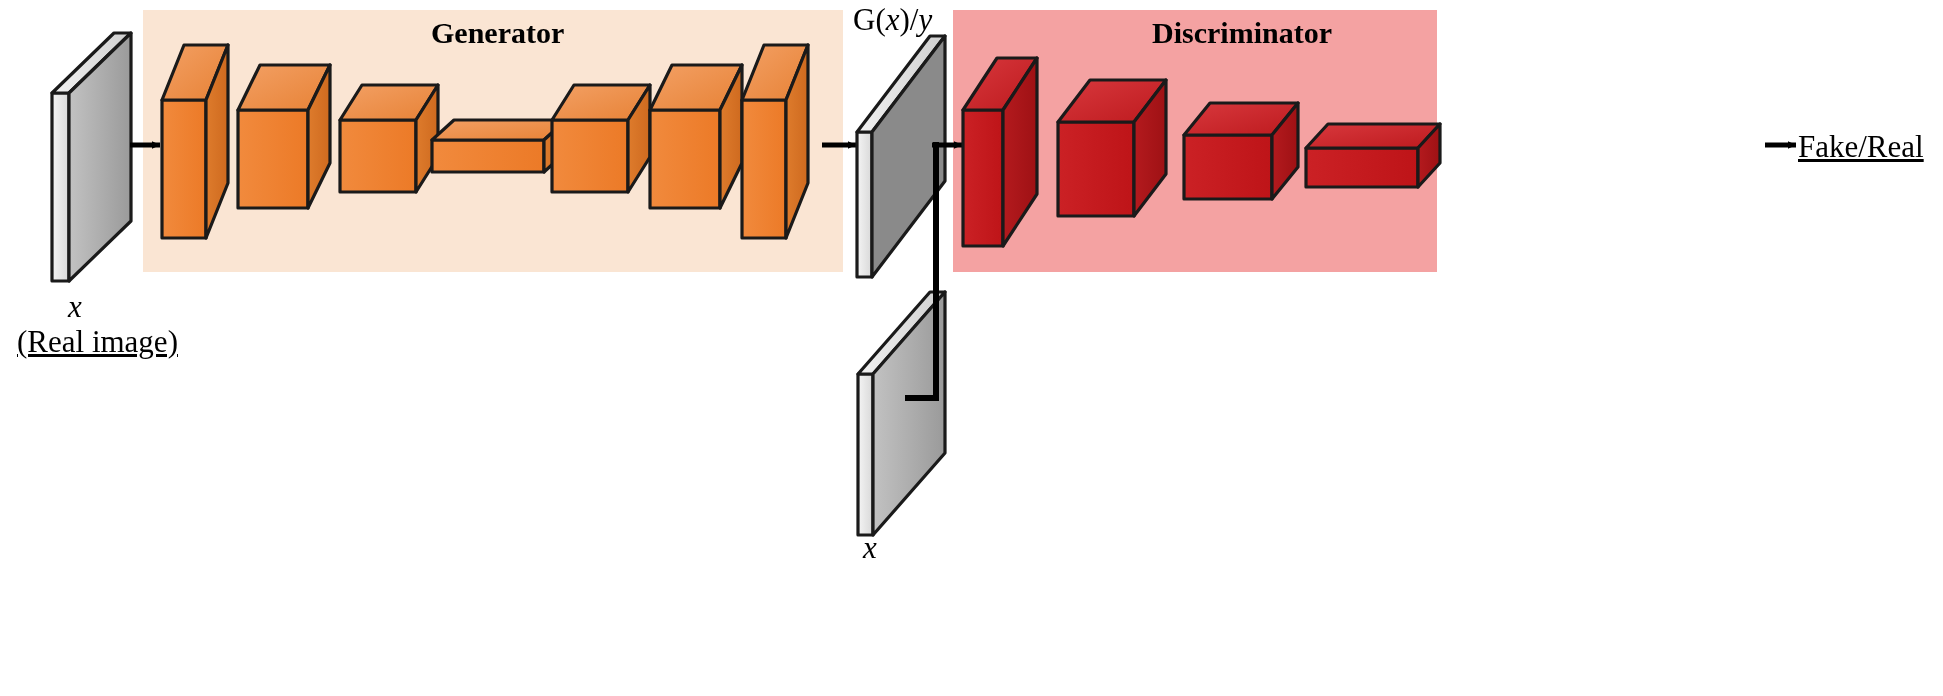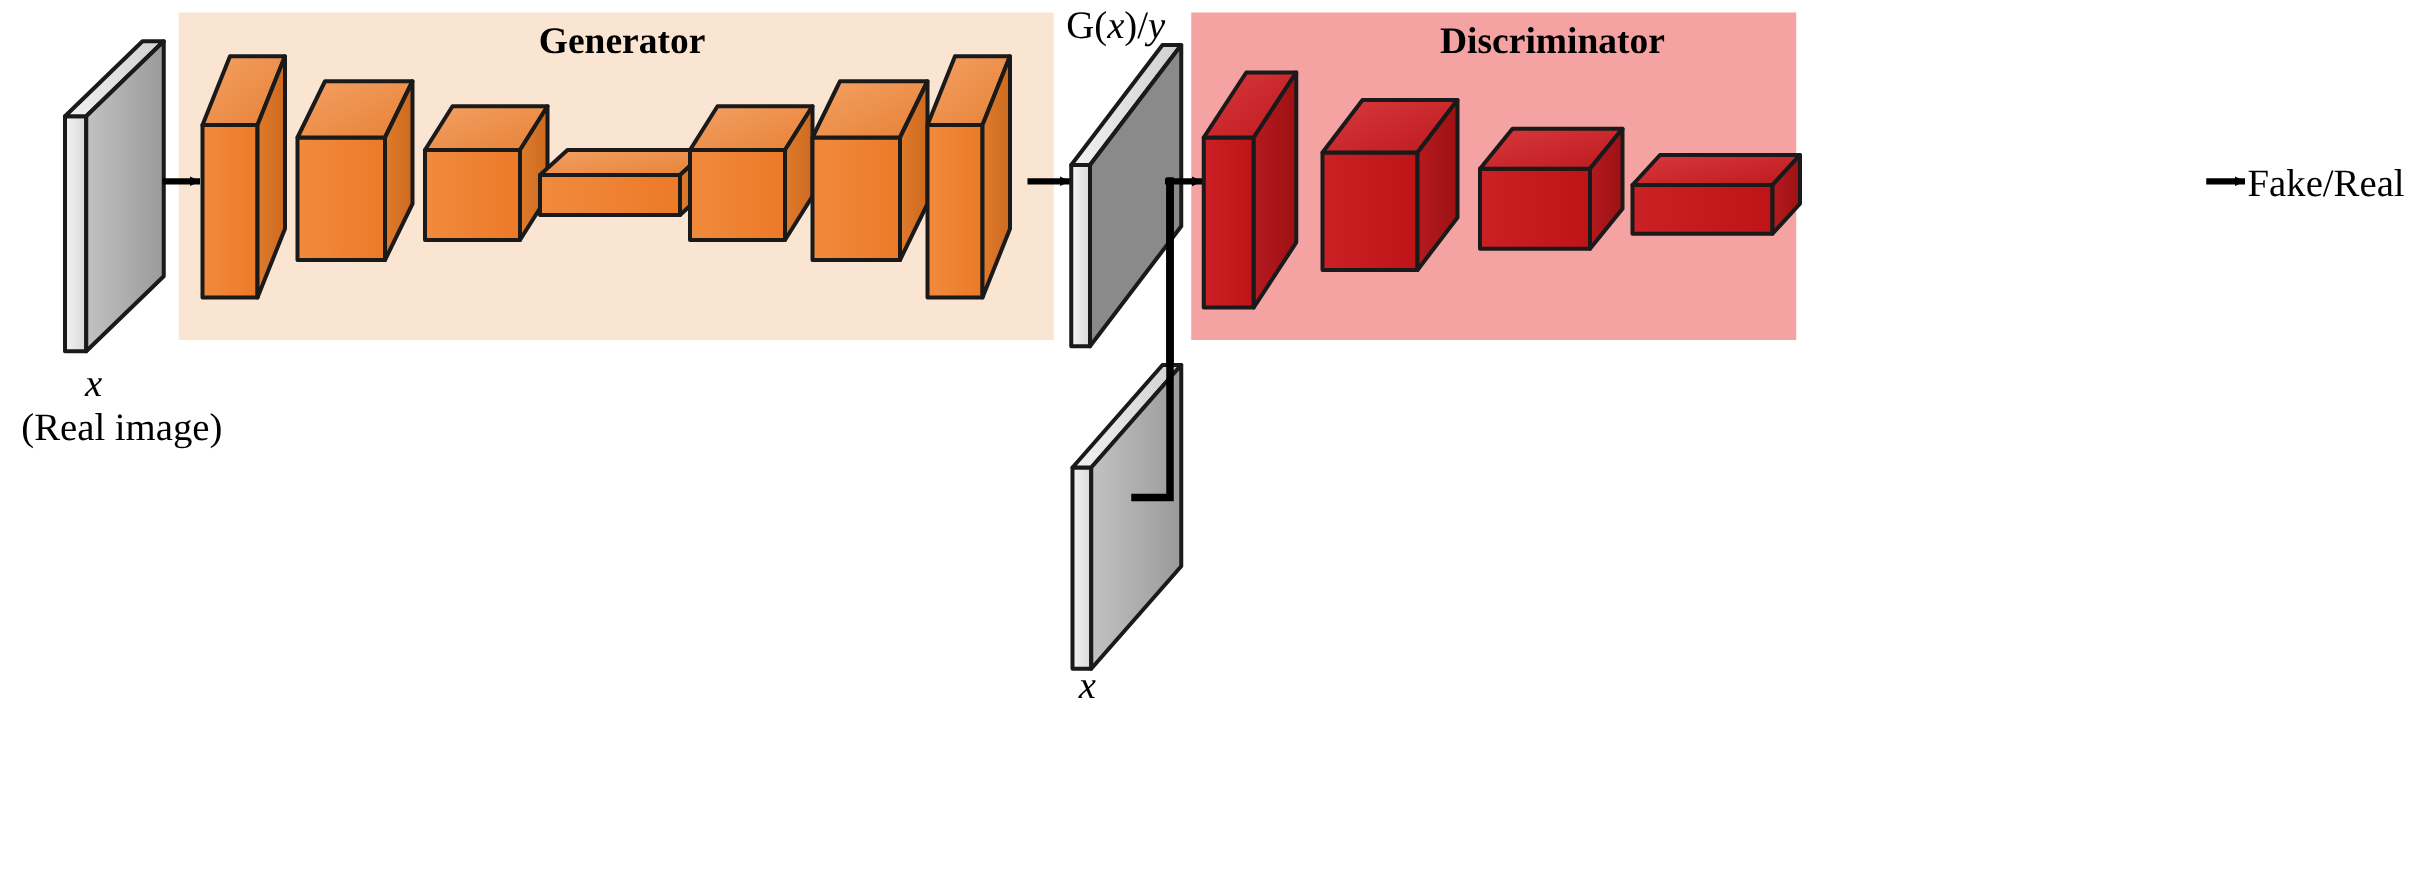--- a/index.html
+++ b/index.html
@@ -43,6 +43,7 @@
   }
   .lbl-plain {
     font-size: 31px;
+    text-decoration: underline;
   }
   .lbl-mixed {
     font-size: 31px;

